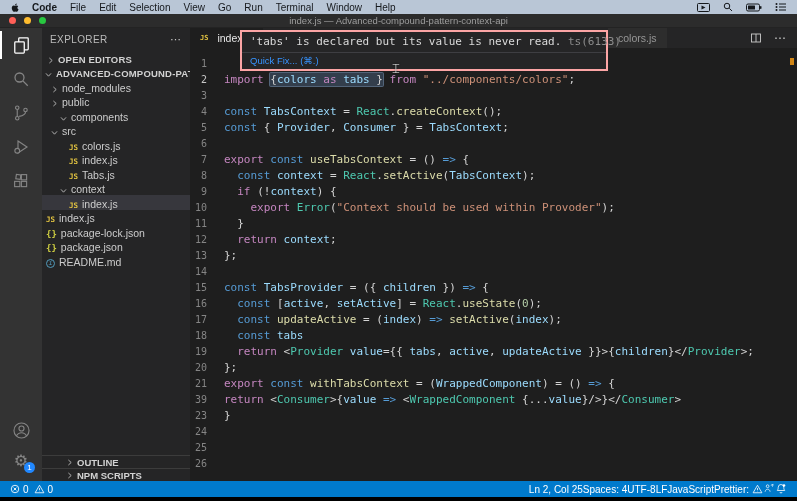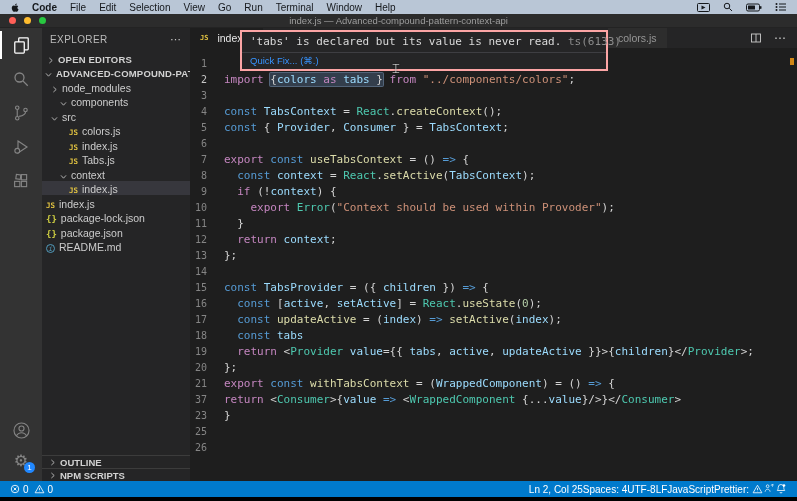--- a/index.html
+++ b/index.html
@@ -244,6 +244,12 @@
               <path d="M6 3.5l5 4.5-5 4.5" fill="none" stroke="currentColor" stroke-width="1.5"></path>
             </svg>
             <span>node_modules</span>
+          </div>
+          <div class="sb-row" style="padding-left: 8px;">
+            <svg class="chev" viewBox="0 0 16 16" width="9" height="9">
+              <path d="M6 3.5l5 4.5-5 4.5" fill="none" stroke="currentColor" stroke-width="1.5"></path>
+            </svg>
+            <span>public</span>
           </div>
           <div class="sb-row" style="padding-left: 17px;">
             <svg class="chev exp" viewBox="0 0 16 16" width="9" height="9">

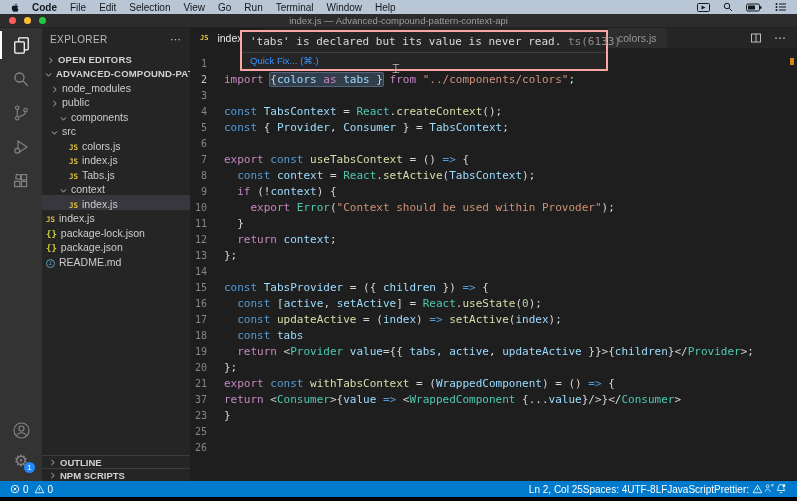--- a/index.html
+++ b/index.html
@@ -424,7 +424,7 @@
               <span class="code"><span class="tk-k">export </span><span class="tk-s">const </span><span class="tk-f">withTabsContext </span><span class="tk-p">= (</span><span class="tk-v">WrappedComponent</span><span class="tk-p">) = () </span><span class="tk-s">=&gt;</span><span class="tk-p"> {</span></span>
             </div>
             <div class="code-line">
-              <span class="ln">37</span>
+              <span class="ln">39</span>
               <span class="code"><span class="tk-k">return </span><span class="tk-p">&lt;</span><span class="tk-c">Consumer</span><span class="tk-p">&gt;{</span><span class="tk-v">value</span><span class="tk-p"> </span><span class="tk-s">=&gt;</span><span class="tk-p"> &lt;</span><span class="tk-c">WrappedComponent</span><span class="tk-p"> {...</span><span class="tk-v">value</span><span class="tk-p">}/&gt;}&lt;/</span><span class="tk-c">Consumer</span><span class="tk-p">&gt;</span></span>
             </div>
             <div class="code-line">

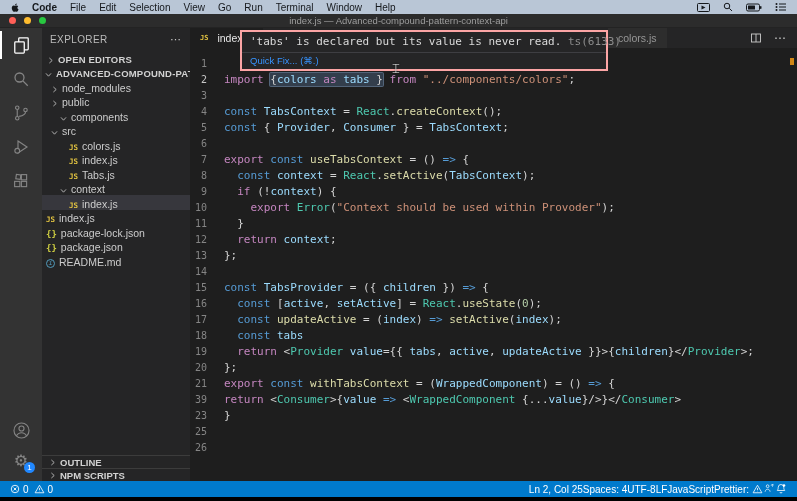--- a/index.html
+++ b/index.html
@@ -430,6 +430,10 @@
             <div class="code-line">
               <span class="ln">23</span>
               <span class="code"><span class="tk-p">}</span></span>
+            </div>
+            <div class="code-line">
+              <span class="ln">24</span>
+              <span class="code"></span>
             </div>
             <div class="code-line">
               <span class="ln">25</span>

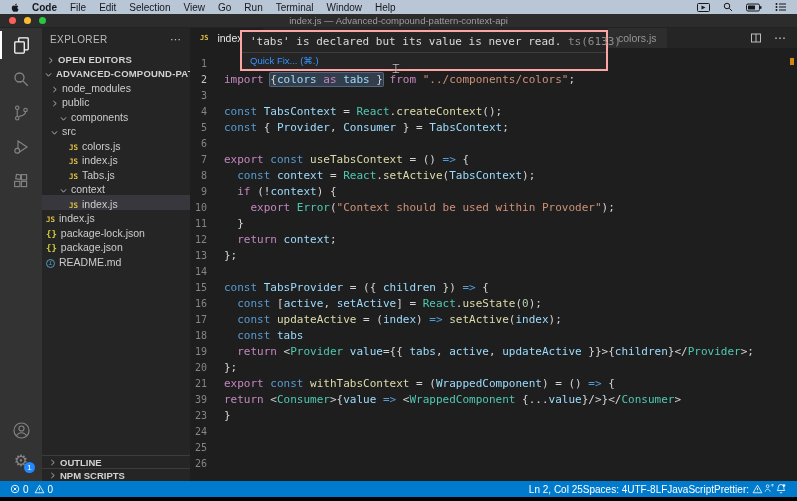--- a/index.html
+++ b/index.html
@@ -60,7 +60,7 @@
              font-size:7px; display:inline-flex; align-items:center; justify-content:center; font-style:italic; }
   .sb-panels { position:absolute; bottom:0; left:0; right:0; }
   .sb-panel { height:13px; border-top:1px solid #3c3c3c; display:flex; align-items:center;
-              font-size:9.5px; font-weight:bold; color:#d2d2d2; padding-left:6px; }
+              font-size:9.5px; font-weight:bold; color:#d2d2d2; padding-left:23px; }
   .sb-panel .chev { margin-right:3px; color:#c5c5c5; }
   
   .editor { flex:1; background:#1e1e1e; position:relative; overflow:hidden; }

